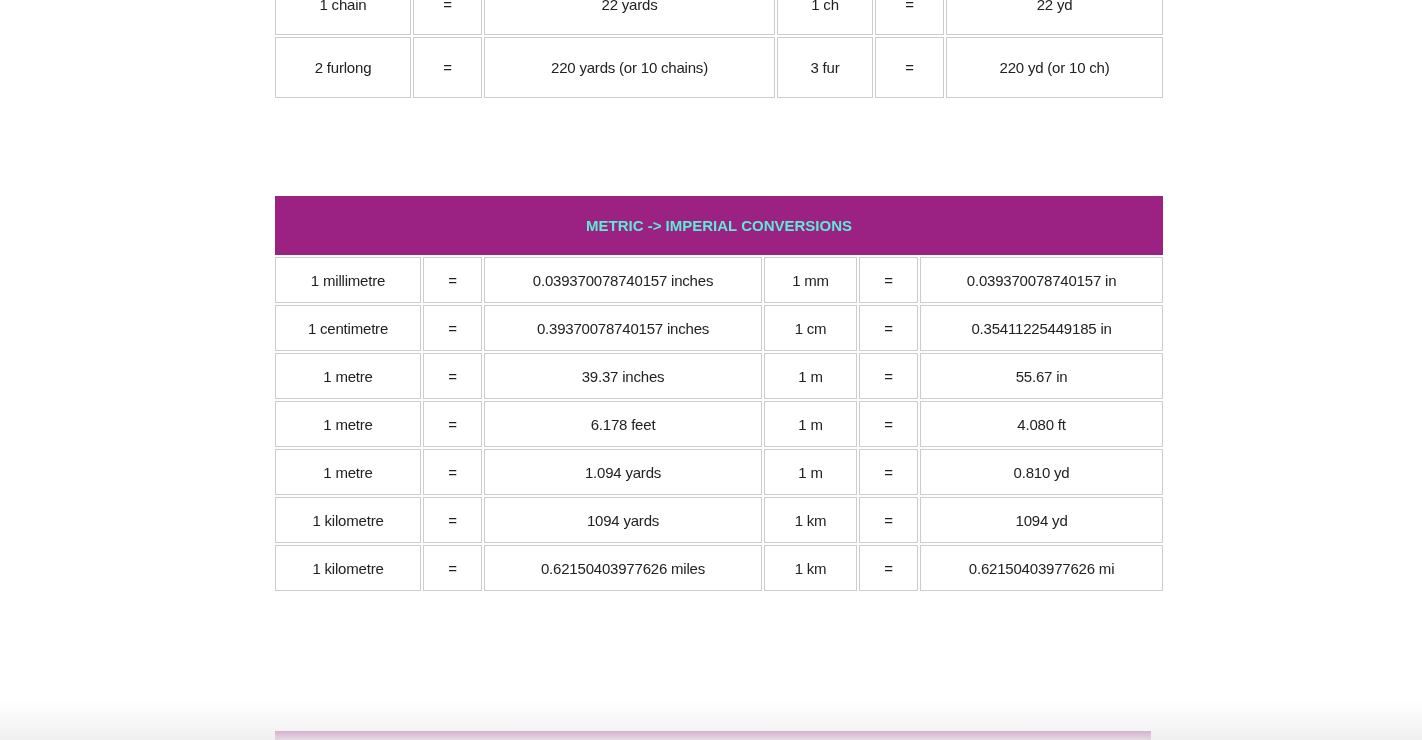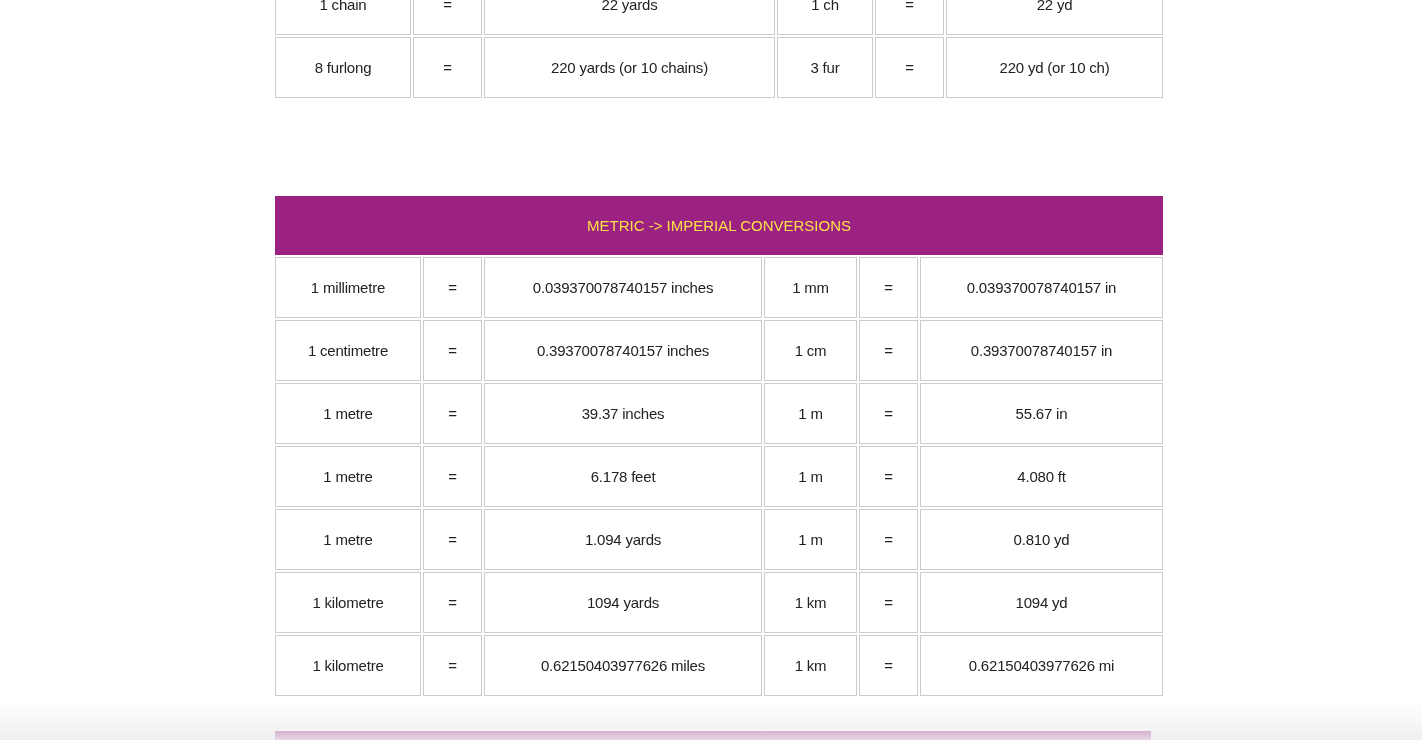--- a/index.html
+++ b/index.html
@@ -60,7 +60,7 @@
       <td>22 yd</td>
     </tr>
     <tr>
-      <td>8 furlong</td>
+      <td>2 furlong</td>
       <td>=</td>
       <td>220 yards (or 10 chains)</td>
       <td>3 fur</td>

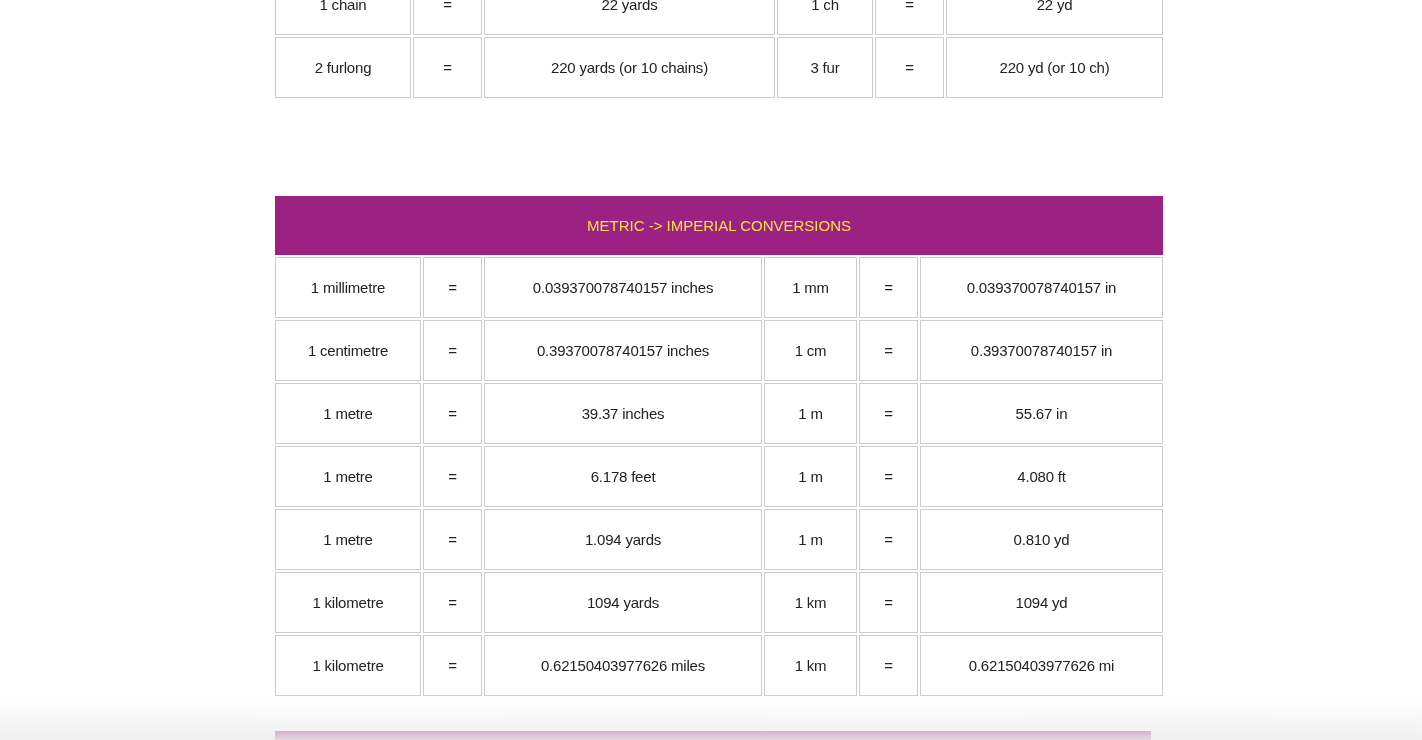--- a/index.html
+++ b/index.html
@@ -24,8 +24,8 @@
   #table-metric { top: 194px; }
   #table-metric td { height: 61px; }
   .section-header td {
-    background: #9b2183; color: #fde047; border: none;
-    font-weight: normal; font-size: 15px; height: 59px !important;
+    background: #9b2183; color: #5eead4; border: none;
+    font-weight: bold; font-size: 15px; height: 59px !important;
     letter-spacing: 0;
   }
   .next-header {

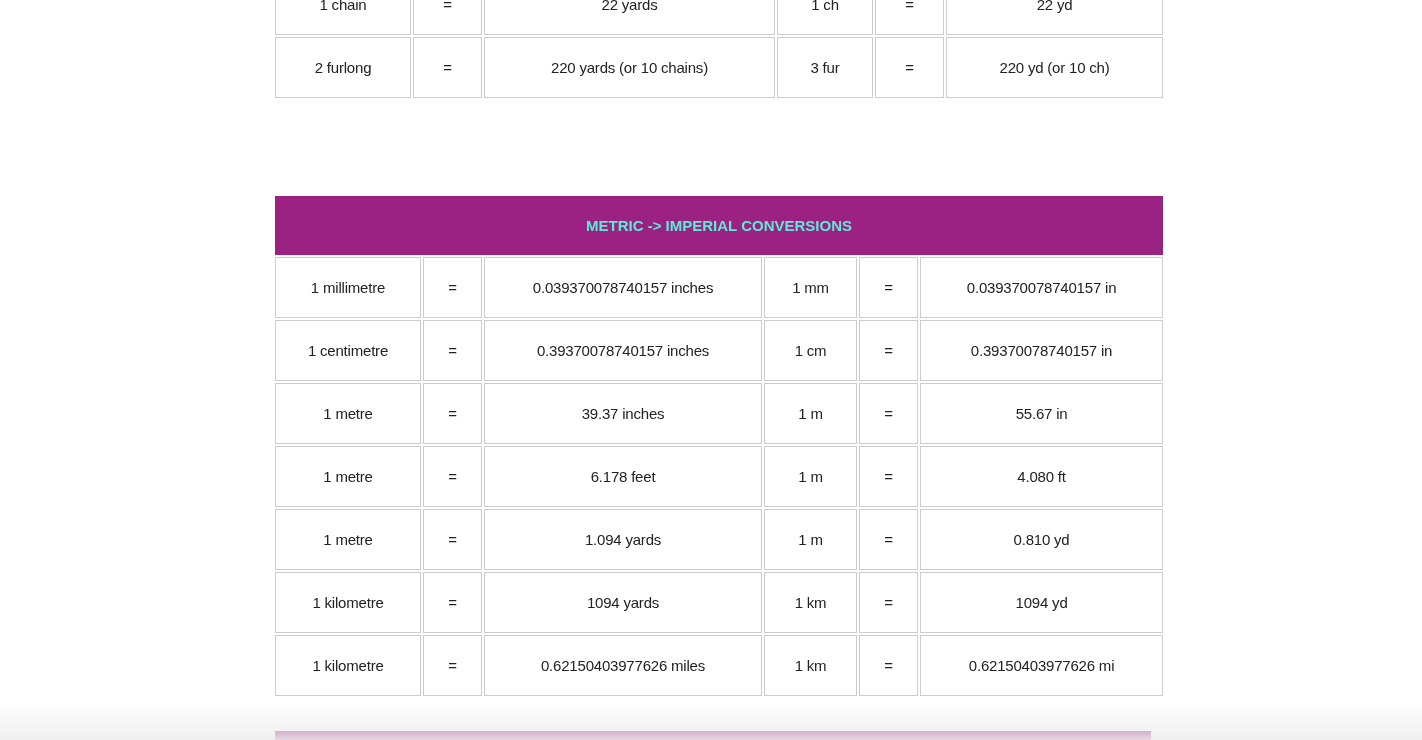--- a/index.html
+++ b/index.html
@@ -22,7 +22,7 @@
   #table-top { top: -28px; }
   #table-top td { height: 61px; }
   #table-metric { top: 194px; }
-  #table-metric td { height: 61px; }
+  #table-metric td { height: 46px; }
   .section-header td {
     background: #9b2183; color: #5eead4; border: none;
     font-weight: bold; font-size: 15px; height: 59px !important;

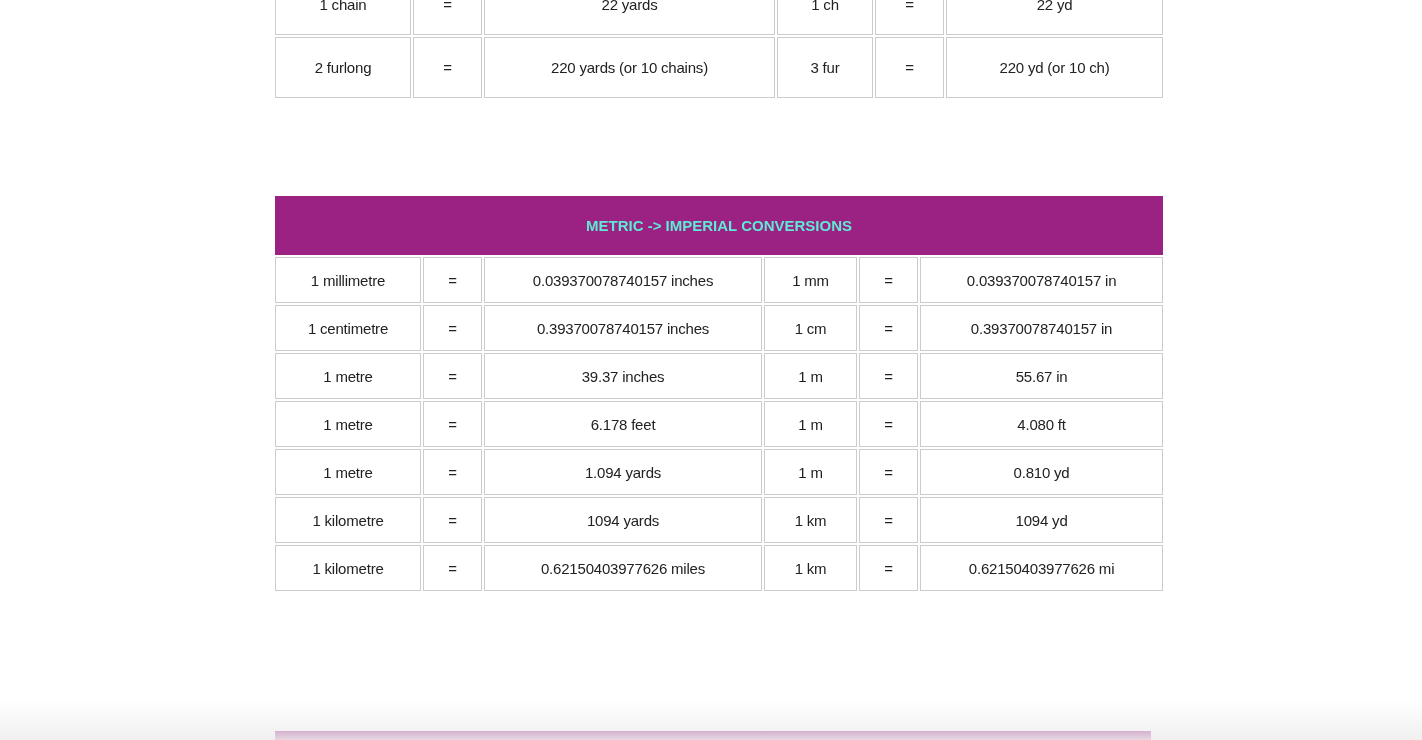--- a/index.html
+++ b/index.html
@@ -97,7 +97,7 @@
       <td>0.39370078740157 inches</td>
       <td>1 cm</td>
       <td>=</td>
-      <td>0.39370078740157 in</td>
+      <td>0.35411225449185 in</td>
     </tr>
     <tr>
       <td>1 metre</td>

